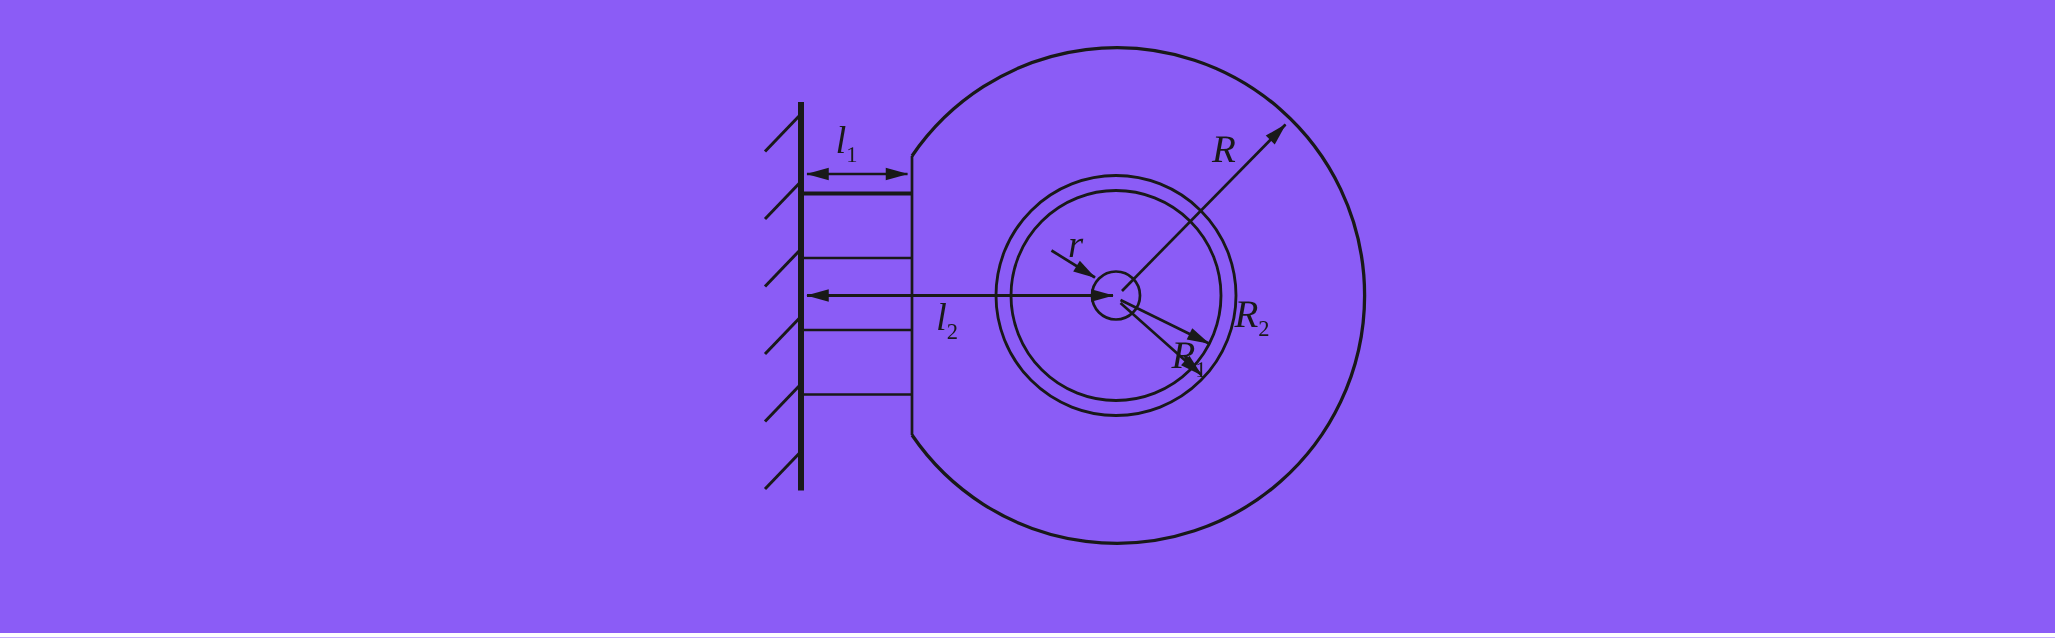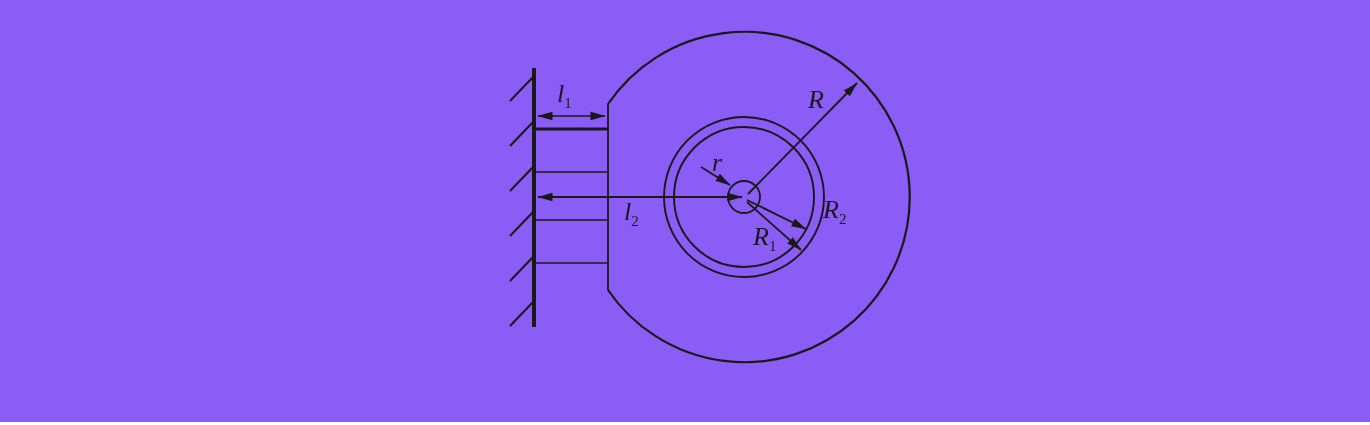--- a/index.html
+++ b/index.html
@@ -94,7 +94,7 @@
 
   <div class="math-label" style="left:778px; top:197px;margin-left:45px;"><span>R</span><span class="sub">2</span></div>
 
-  <div class="math-label" style="left:753px; top:224px;"><span>R</span><span class="sub">1</span></div>
+  <div class="math-label" style="left:781px; top:224px;"><span>R</span><span class="sub">1</span></div>
 
 </div>
 

